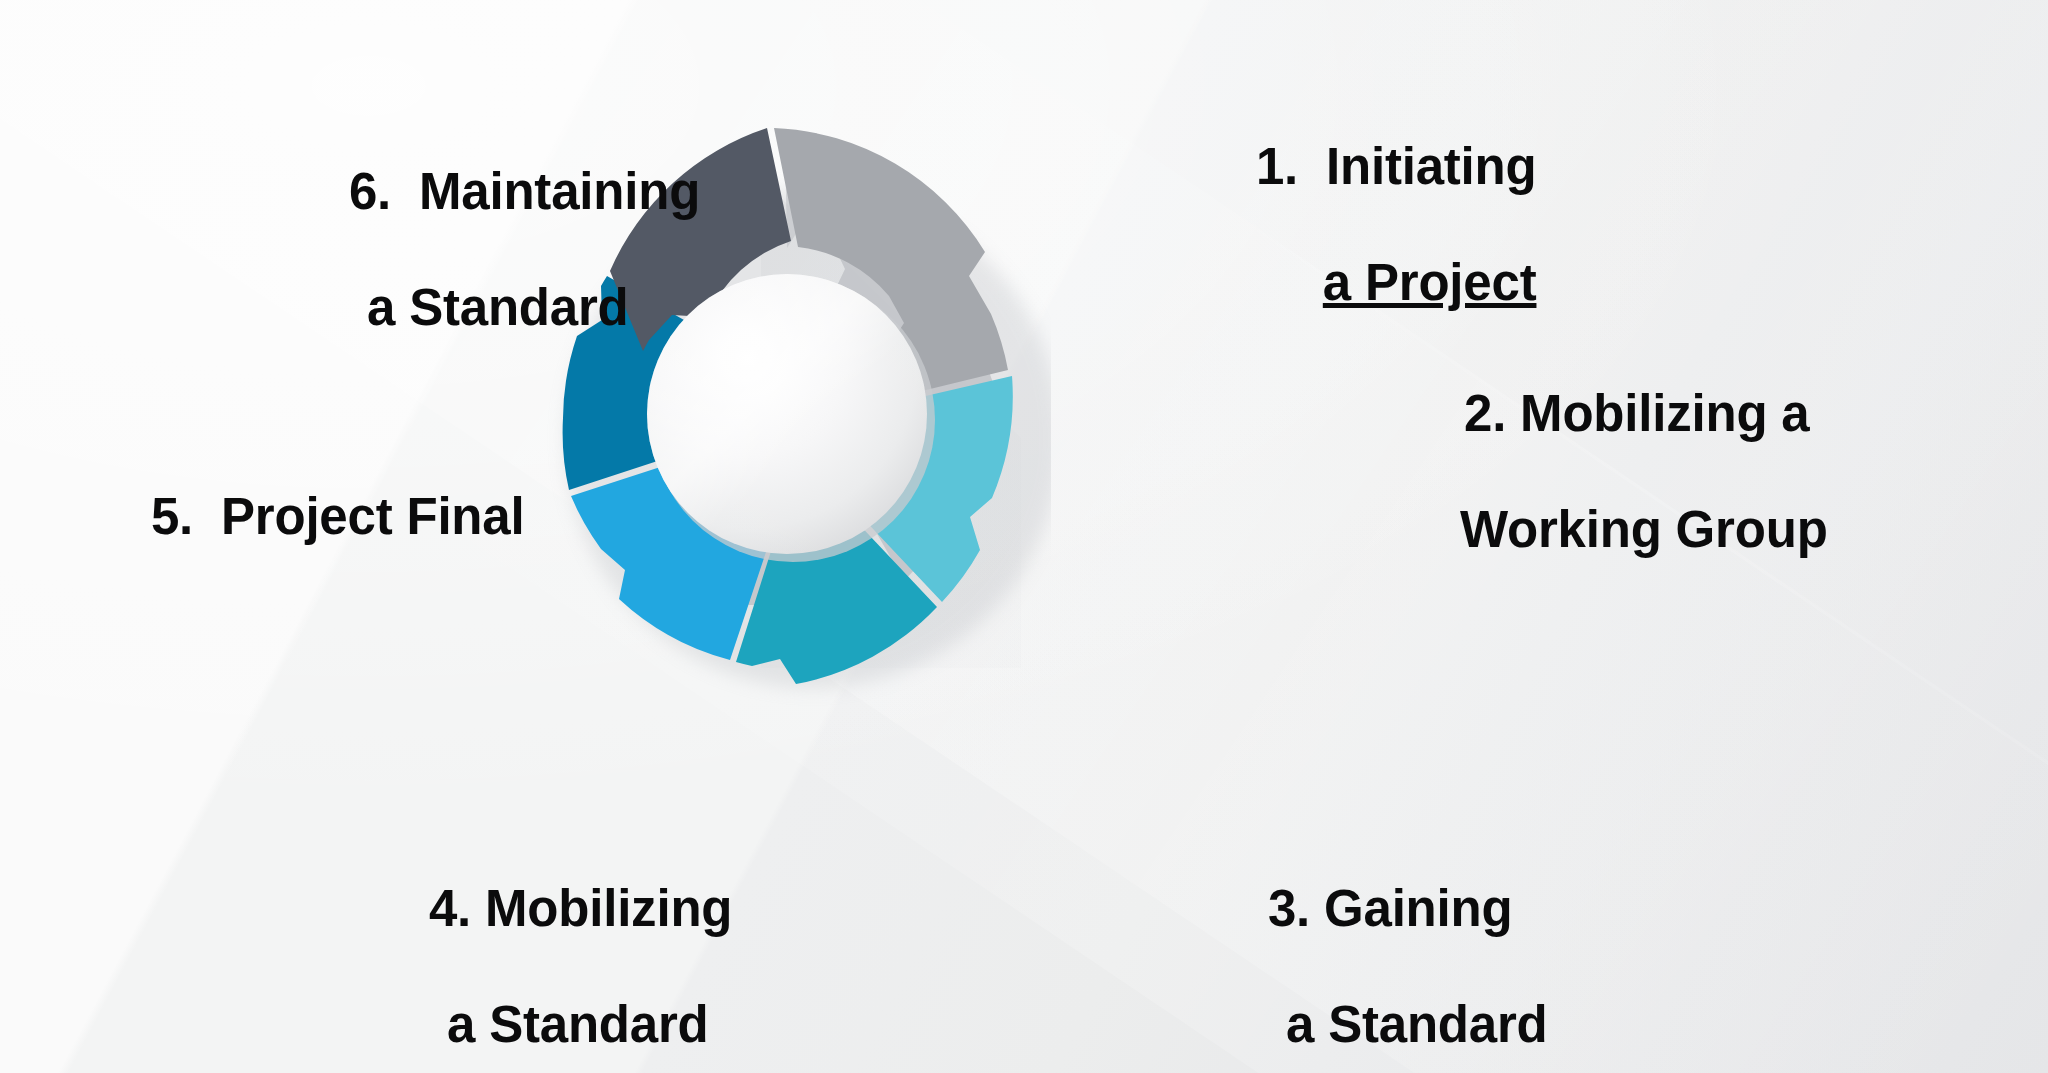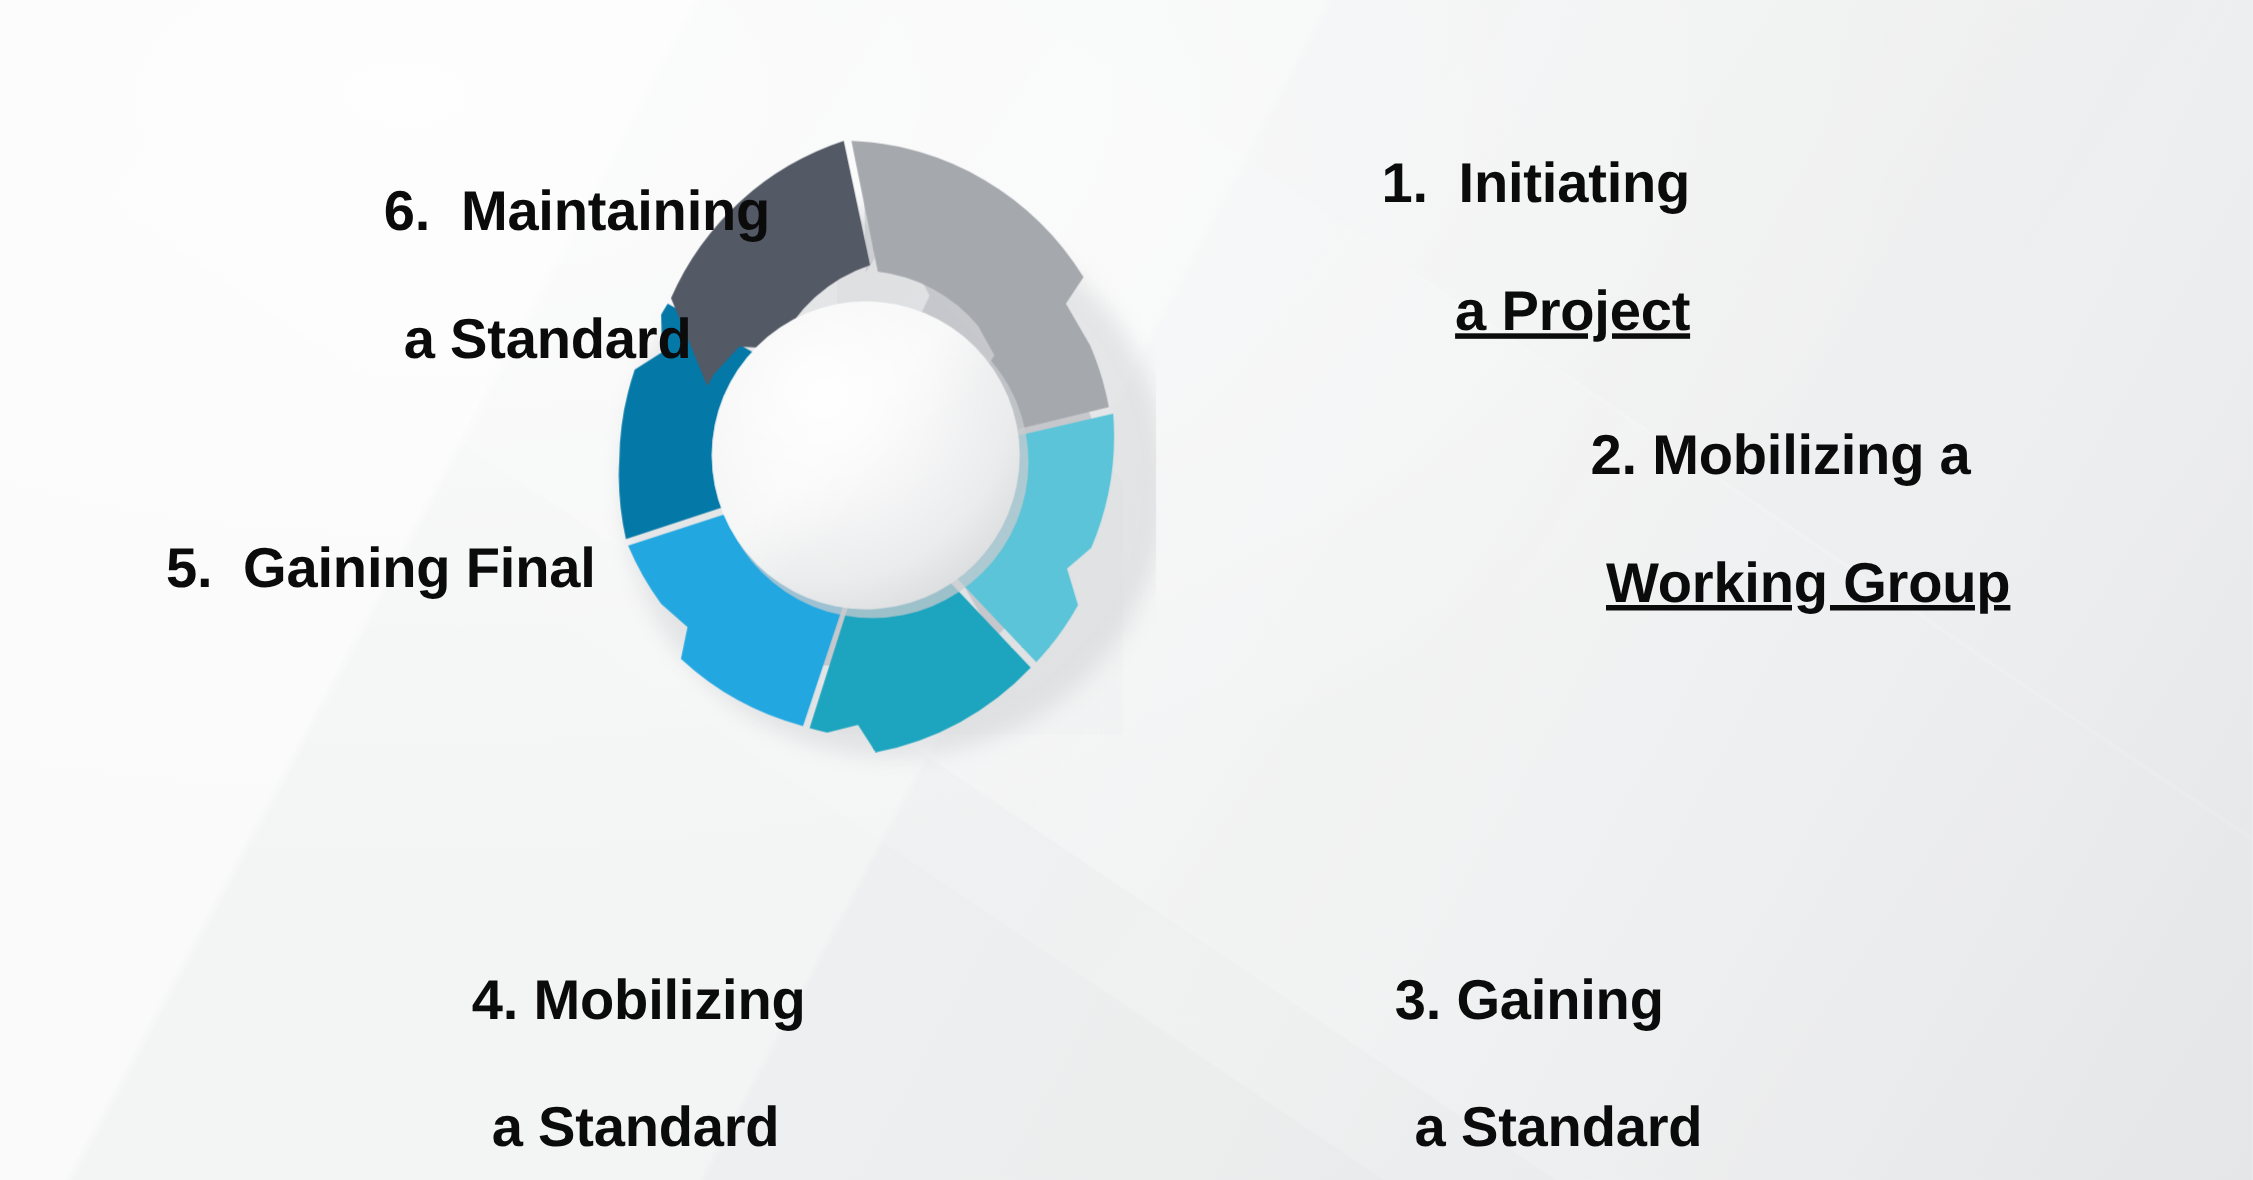--- a/index.html
+++ b/index.html
@@ -92,7 +92,7 @@
     display: inline;
   }
   .lbl-1 { left: 1200px; top: 80px;  text-align: right; }
-  .lbl-2 { left: 1390px; top: 327px; text-align: left; }
+  .lbl-2 { left: 1390px; top: 327px; text-align: center; }
   .lbl-3 { left: 1212px; top: 822px; text-align: left; }
   .lbl-4 { left: 373px;  top: 822px; text-align: left; }
   .lbl-5 { left: 95px;   top: 430px; text-align: left; }

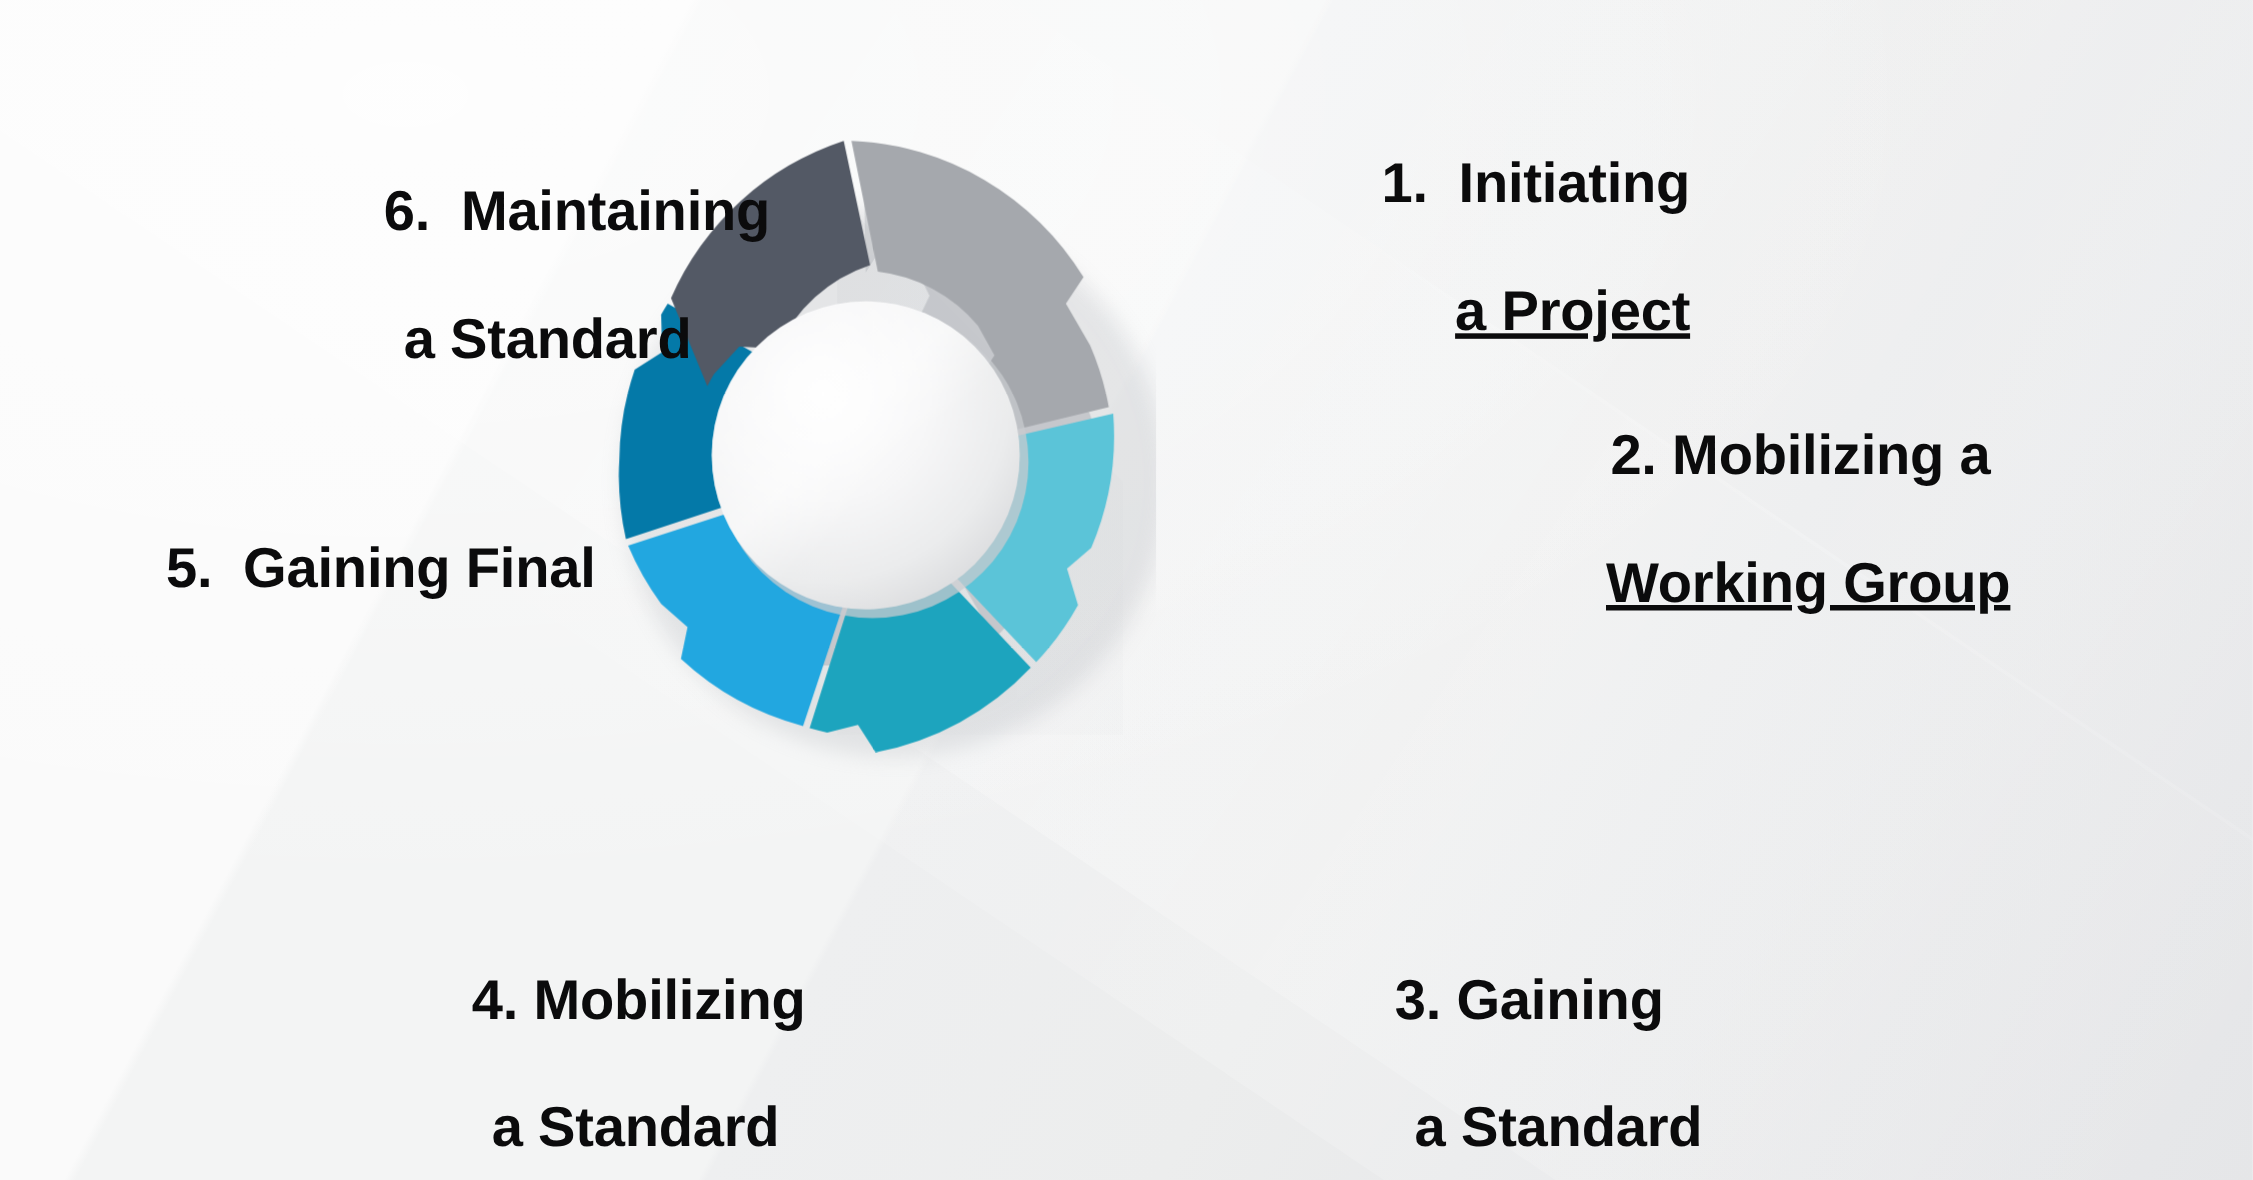--- a/index.html
+++ b/index.html
@@ -280,7 +280,7 @@
   </div>
 
   <div class="label lbl-5">
-    <span class="idx">5.</span><span>  </span><span>Gaining Final</span>
+    <span class="idx">5.</span><span>  </span><span>Project Final</span>
   </div>
 
   <div class="label lbl-6">

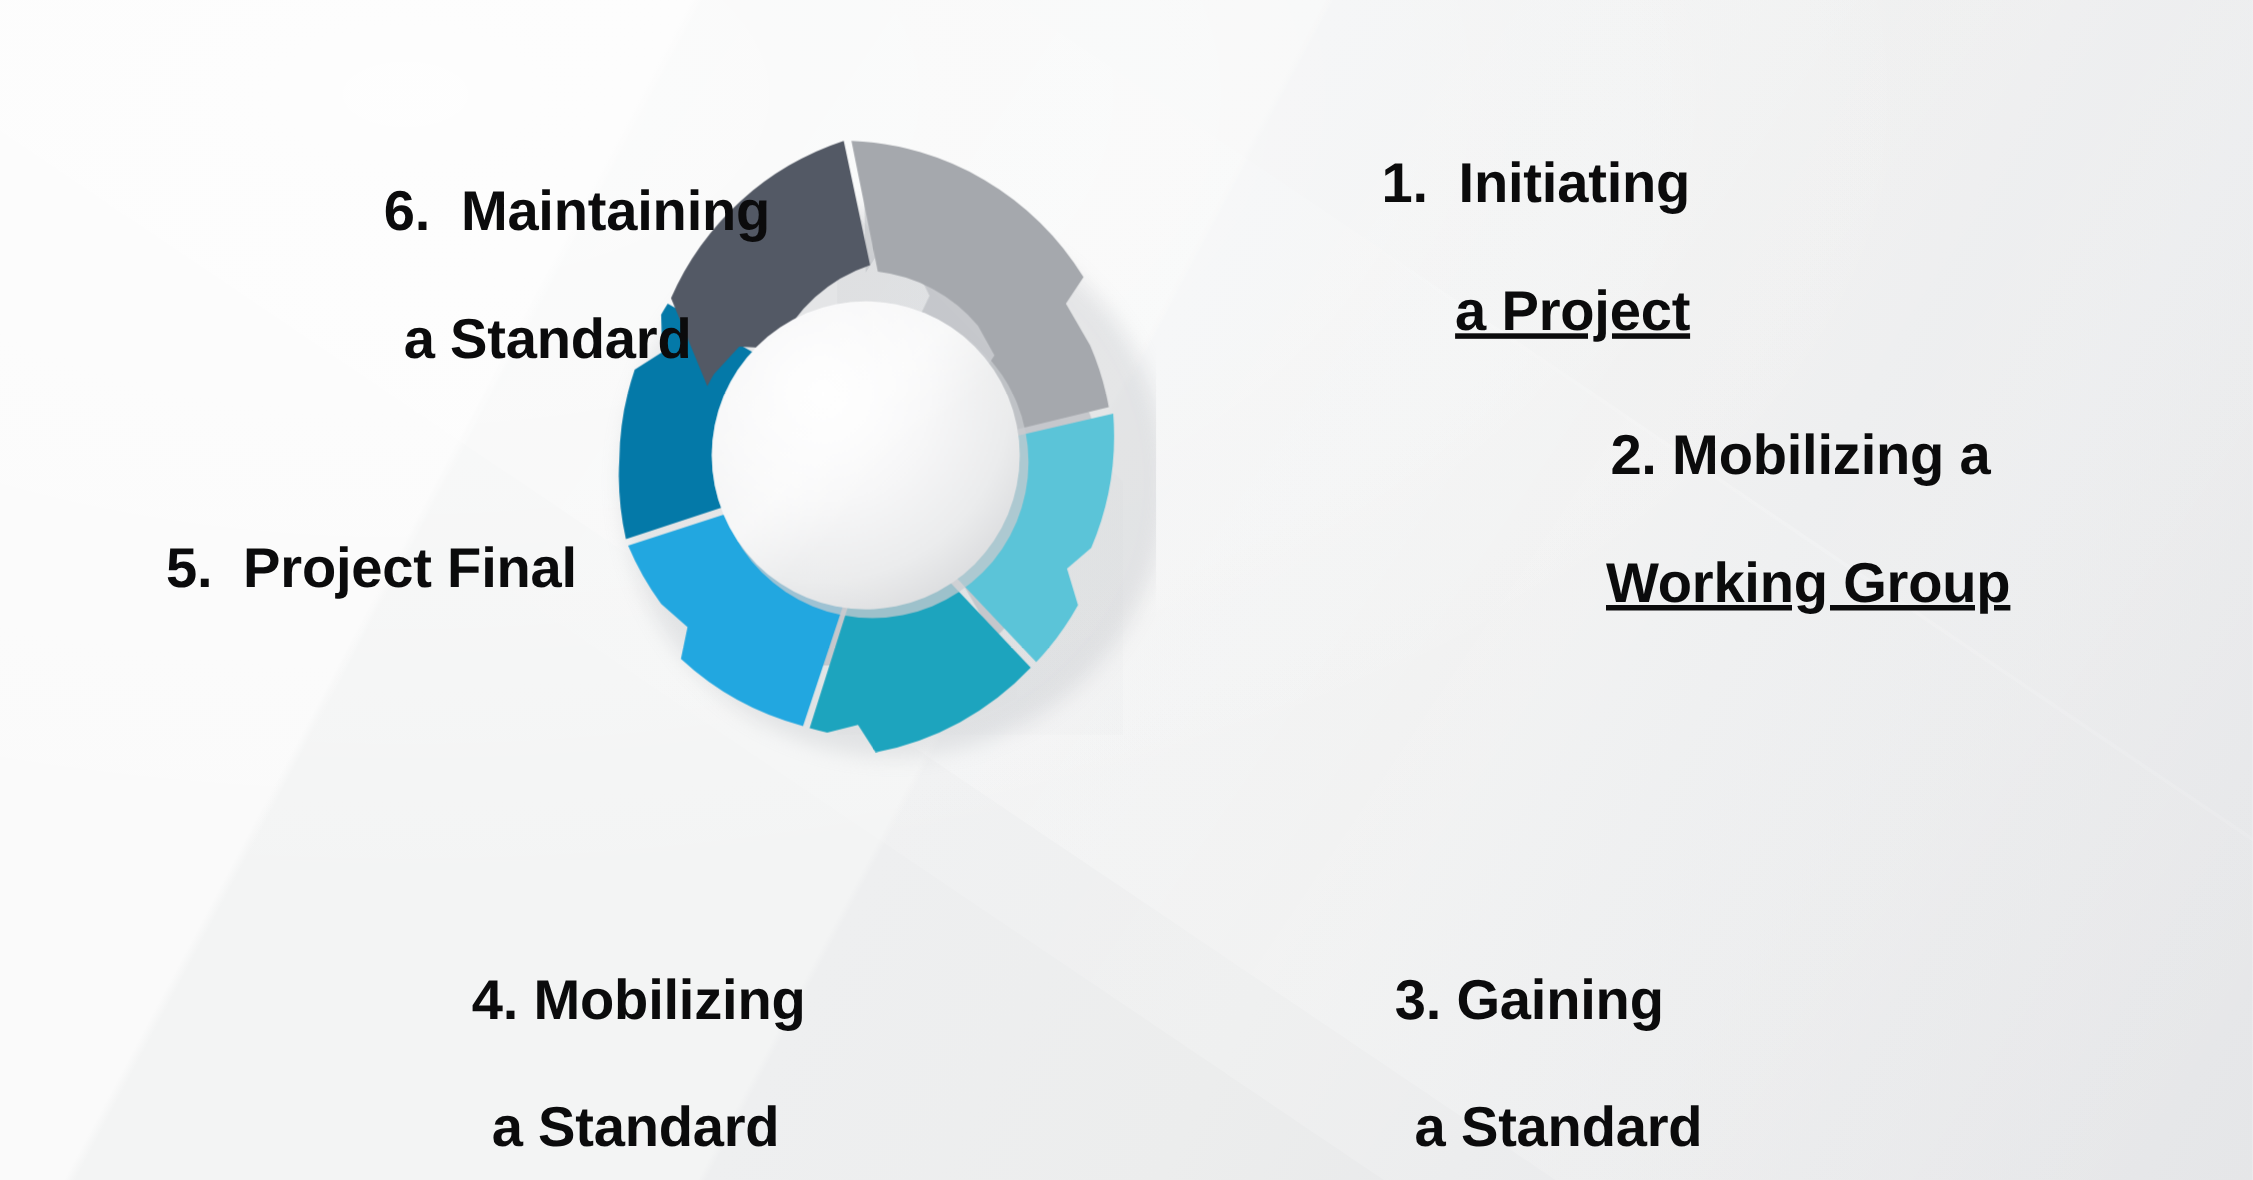--- a/index.html
+++ b/index.html
@@ -102,7 +102,7 @@
     display: block;
   }
   .lbl-1 .line2 { padding-left: 78px; text-decoration: underline; }
-  .lbl-2 .line2 { padding-left: 70px; text-decoration: underline; }
+  .lbl-2 .line2 { padding-left: 70px; }
   .lbl-3 .line2 { padding-left: 74px; }
   .lbl-4 .line2 { padding-left: 74px; }
   .lbl-5 .line2 { padding-left: 74px; }

